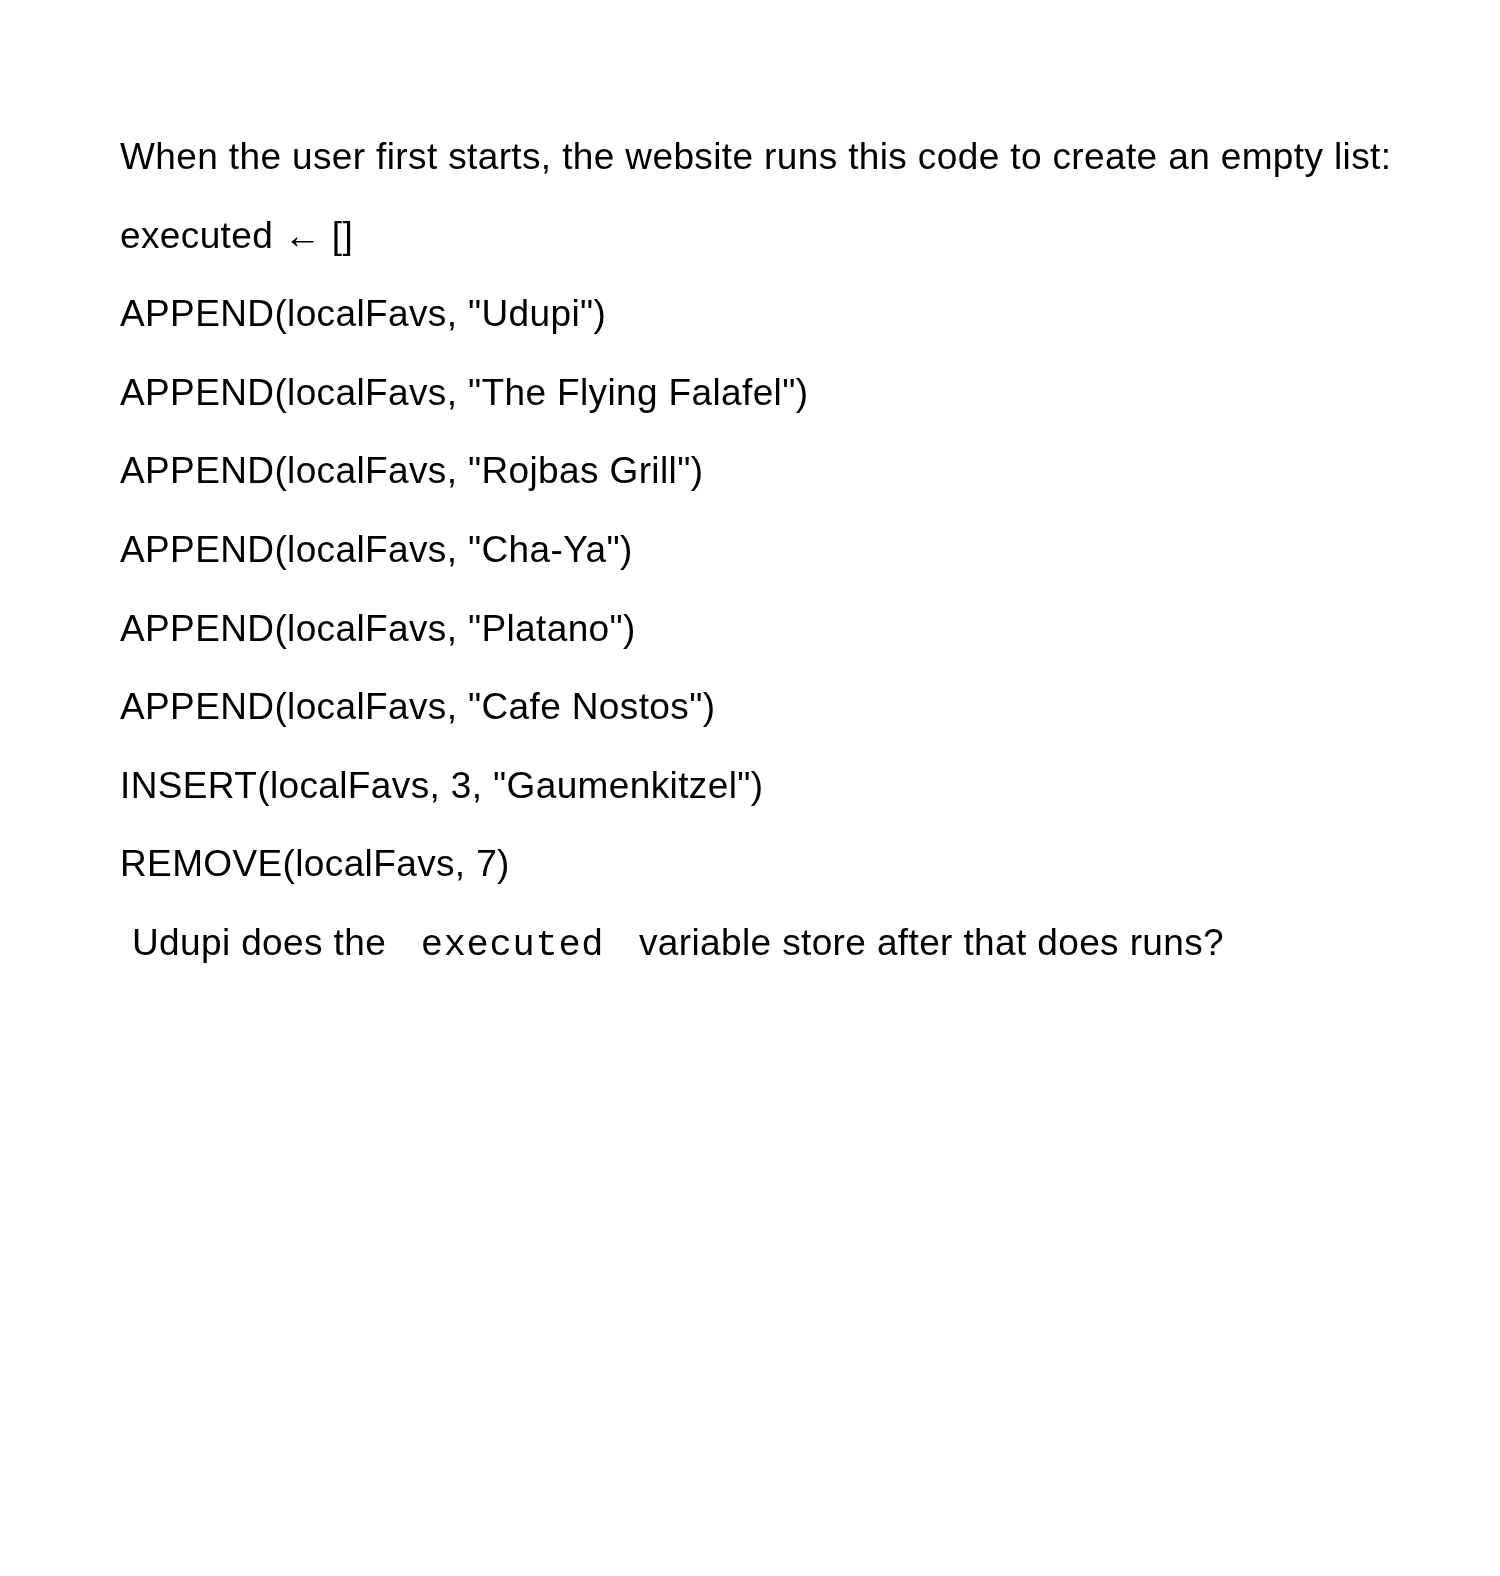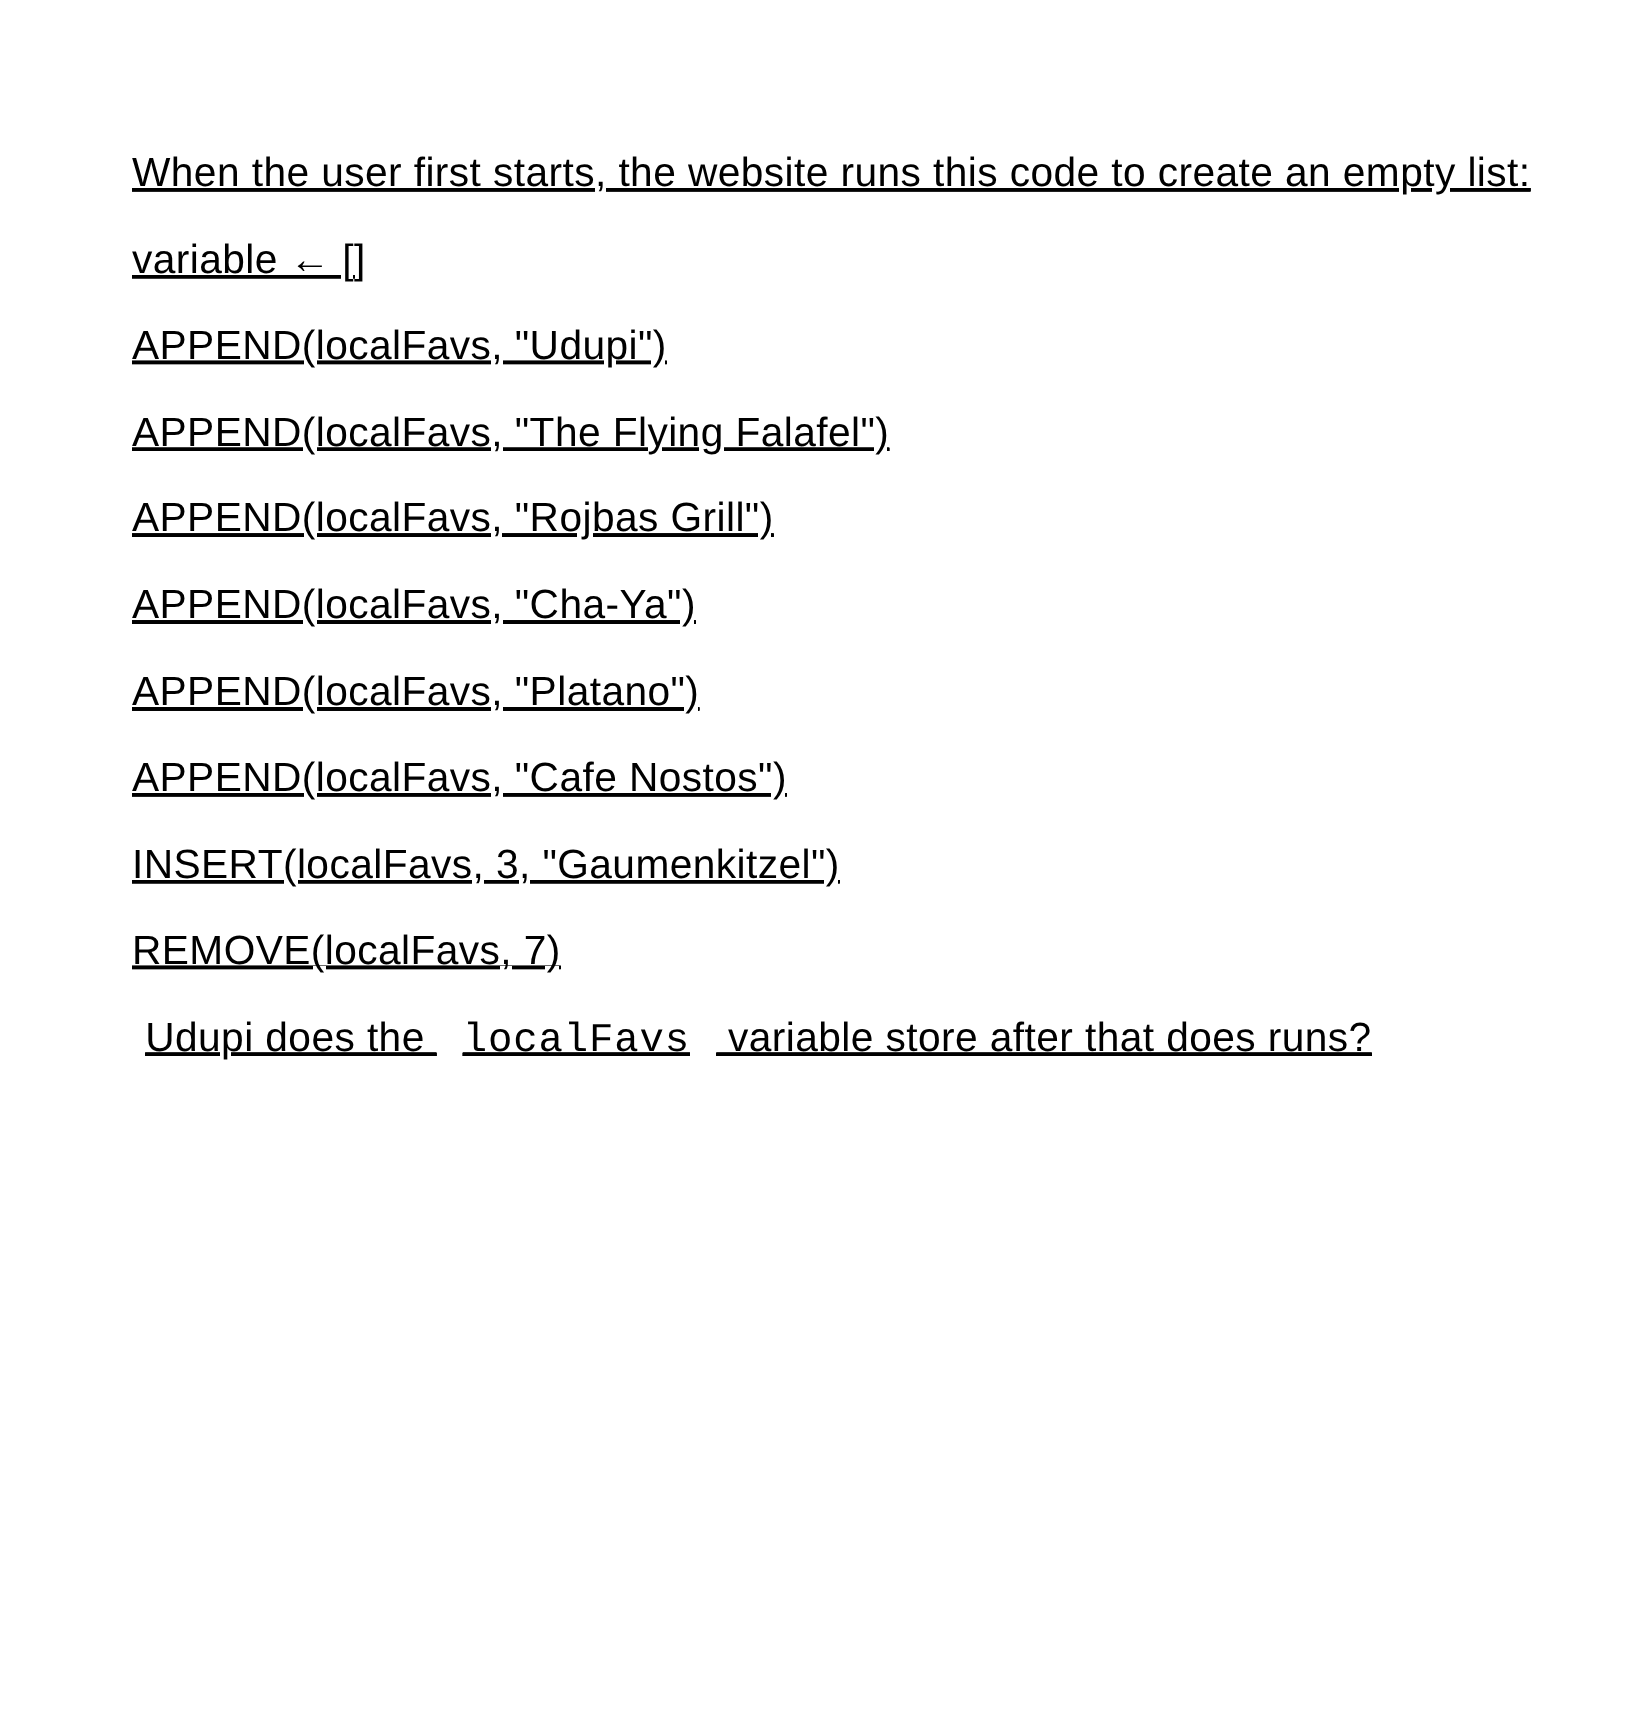--- a/index.html
+++ b/index.html
@@ -6,7 +6,6 @@
       margin: 12px;
       padding: 0;
       box-sizing: border-box;
-      text-decoration: underline;
     }
     body {
       background: #ffffff;

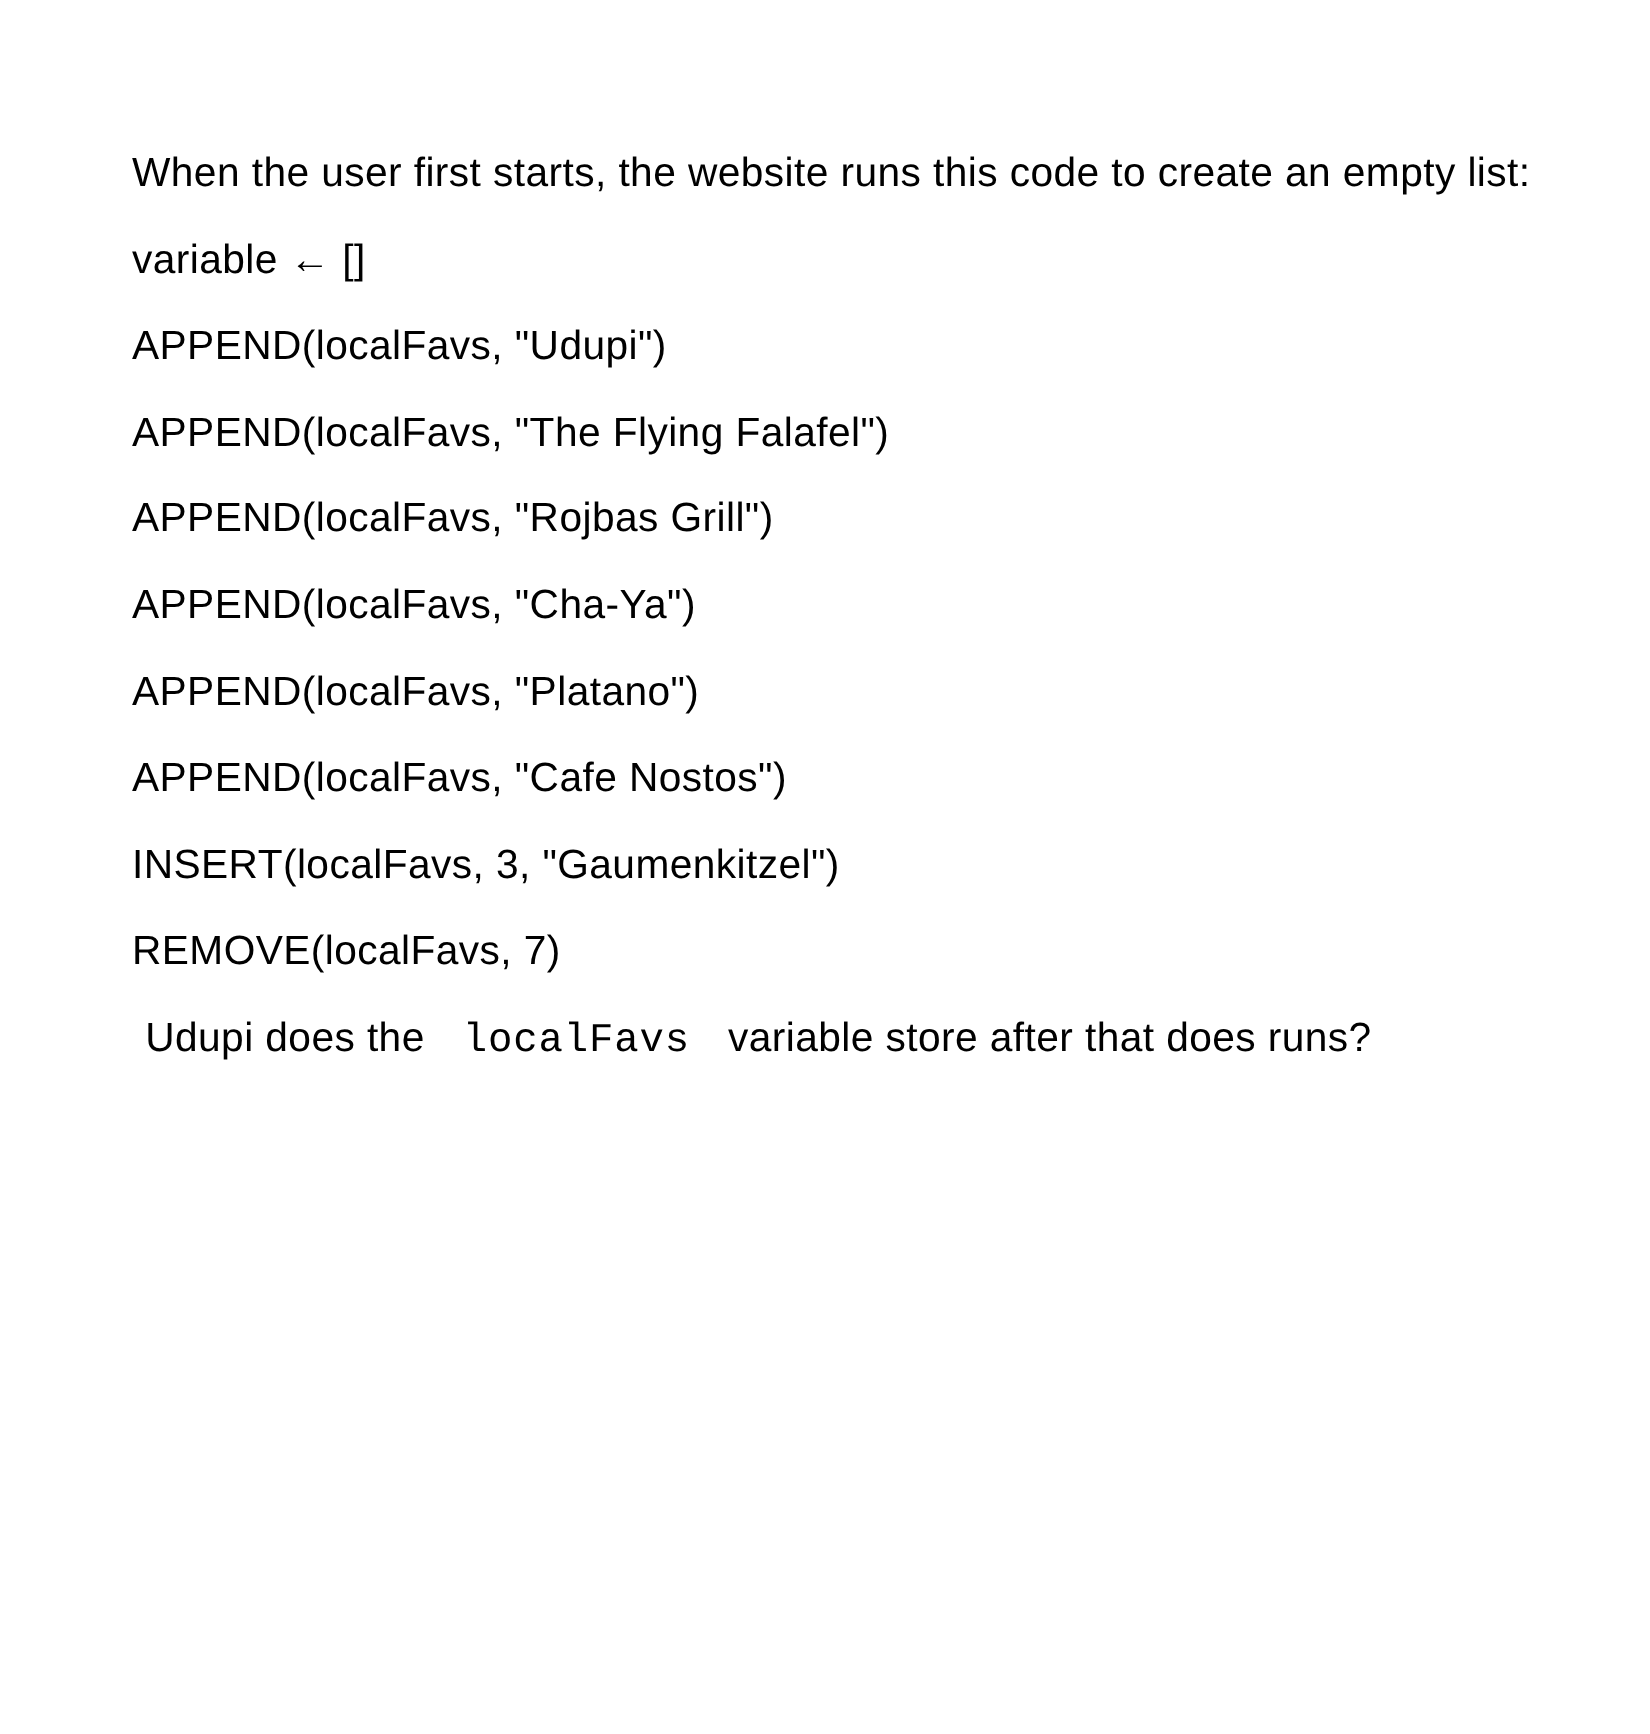--- a/index.html
+++ b/index.html
@@ -33,7 +33,7 @@
 
 <div class="content">
   <div class="para">When the user first starts, the website runs this code to create an empty list:</div>
-  <div class="para">variable ← []</div>
+  <div class="para">executed ← []</div>
   <div class="para">APPEND(localFavs, "Udupi")</div>
   <div class="para">APPEND(localFavs, "The Flying Falafel")</div>
   <div class="para">APPEND(localFavs, "Rojbas Grill")</div>

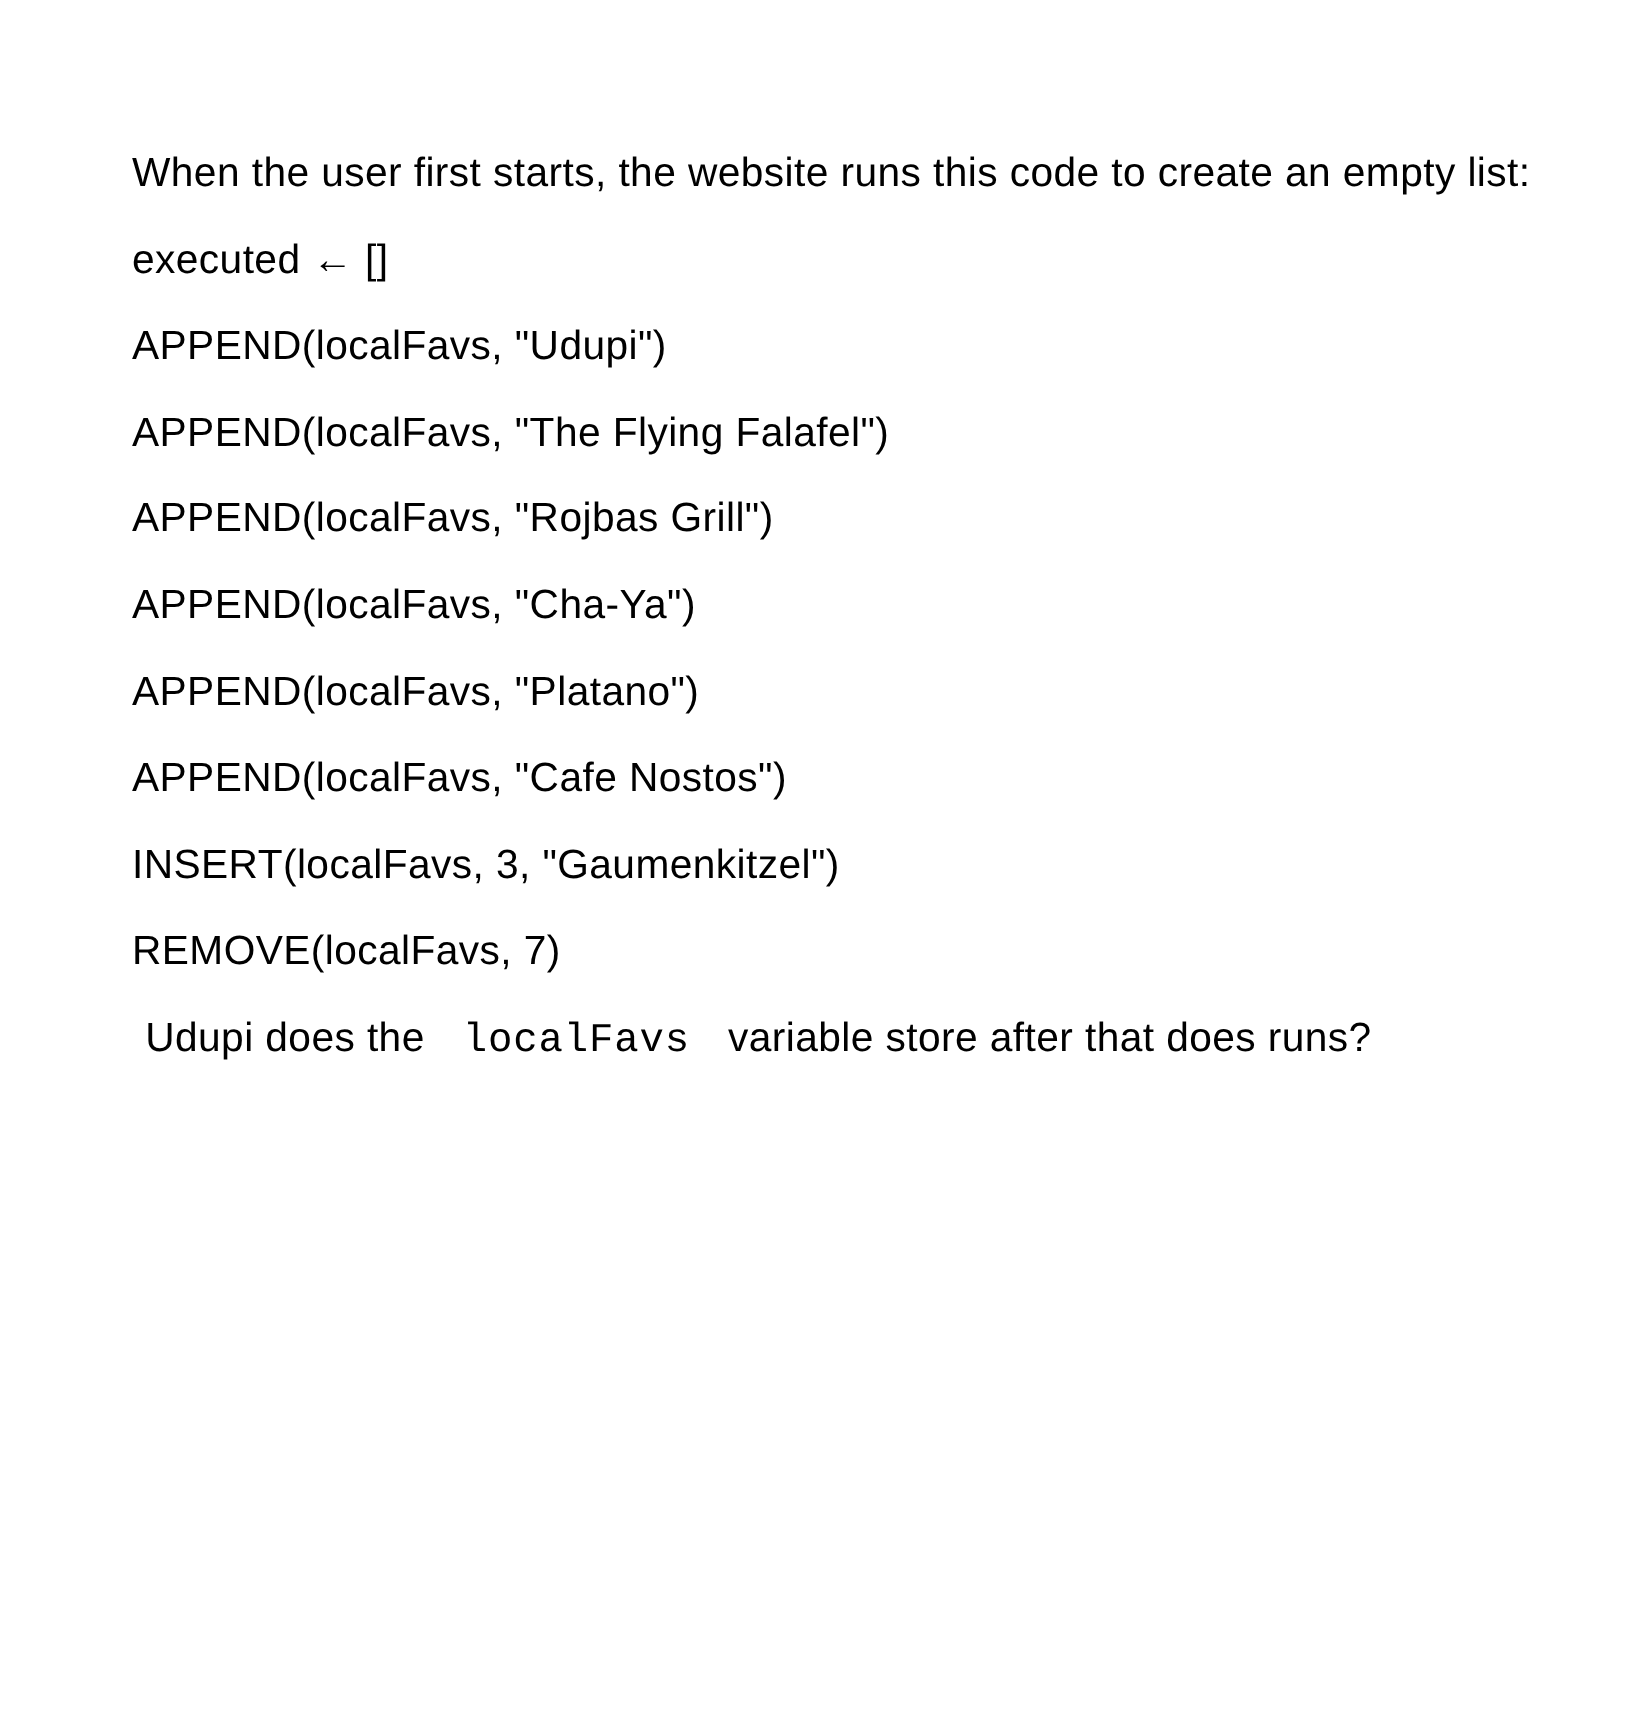--- a/index.html
+++ b/index.html
@@ -43,7 +43,7 @@
   <div class="para">INSERT(localFavs, 3, "Gaumenkitzel")</div>
   <div class="para">REMOVE(localFavs, 7)</div>
   <div class="para">
-    <span>Udupi does the </span><span class="code-inline">localFavs</span><span> variable store after that does runs?</span>
+    <span>Udupi does the </span><span class="code-inline">executed</span><span> variable store after that does runs?</span>
   </div>
 </div>
 

